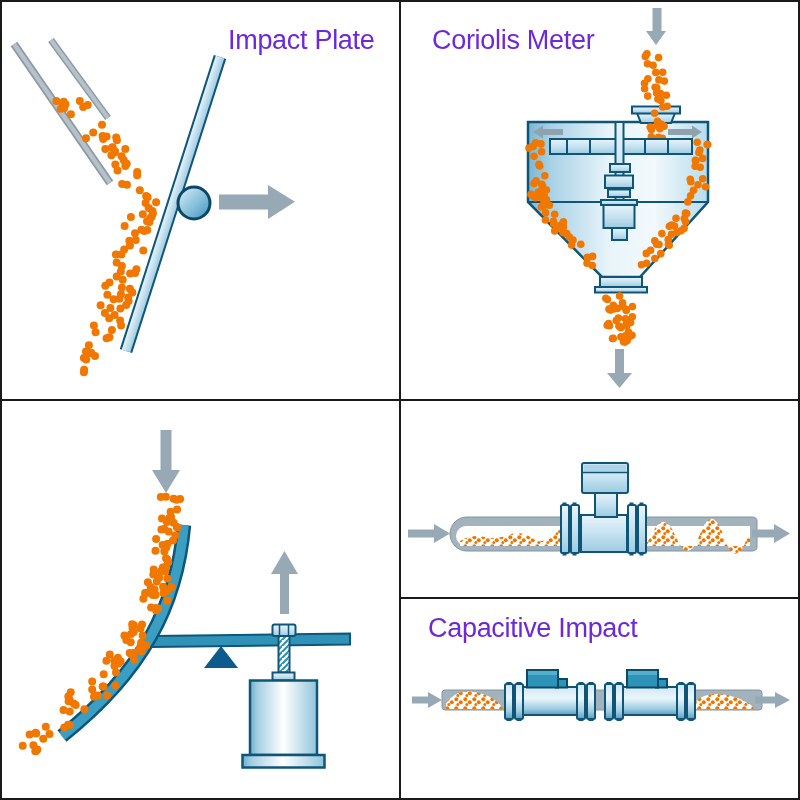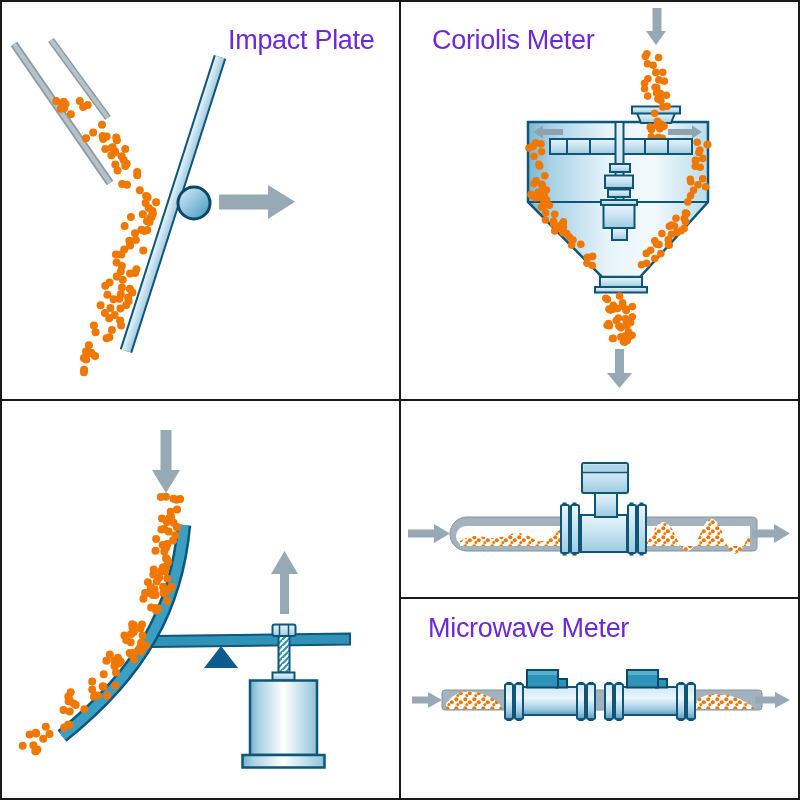--- a/index.html
+++ b/index.html
@@ -631,7 +631,7 @@
 
   <div class="title" style="left:228px;top:25px">Impact Plate</div>
   <div class="title" style="left:432px;top:25px">Coriolis Meter</div>
-  <div class="title" style="left:428px;top:613px">Microwave Meter</div>
+  <div class="title" style="left:428px;top:613px">Capacitive Impact</div>
 
   <div class="divider" style="left:399px;top:0;width:2px;height:800px"></div>
   <div class="divider" style="left:0;top:399px;width:400px;height:2px"></div>

